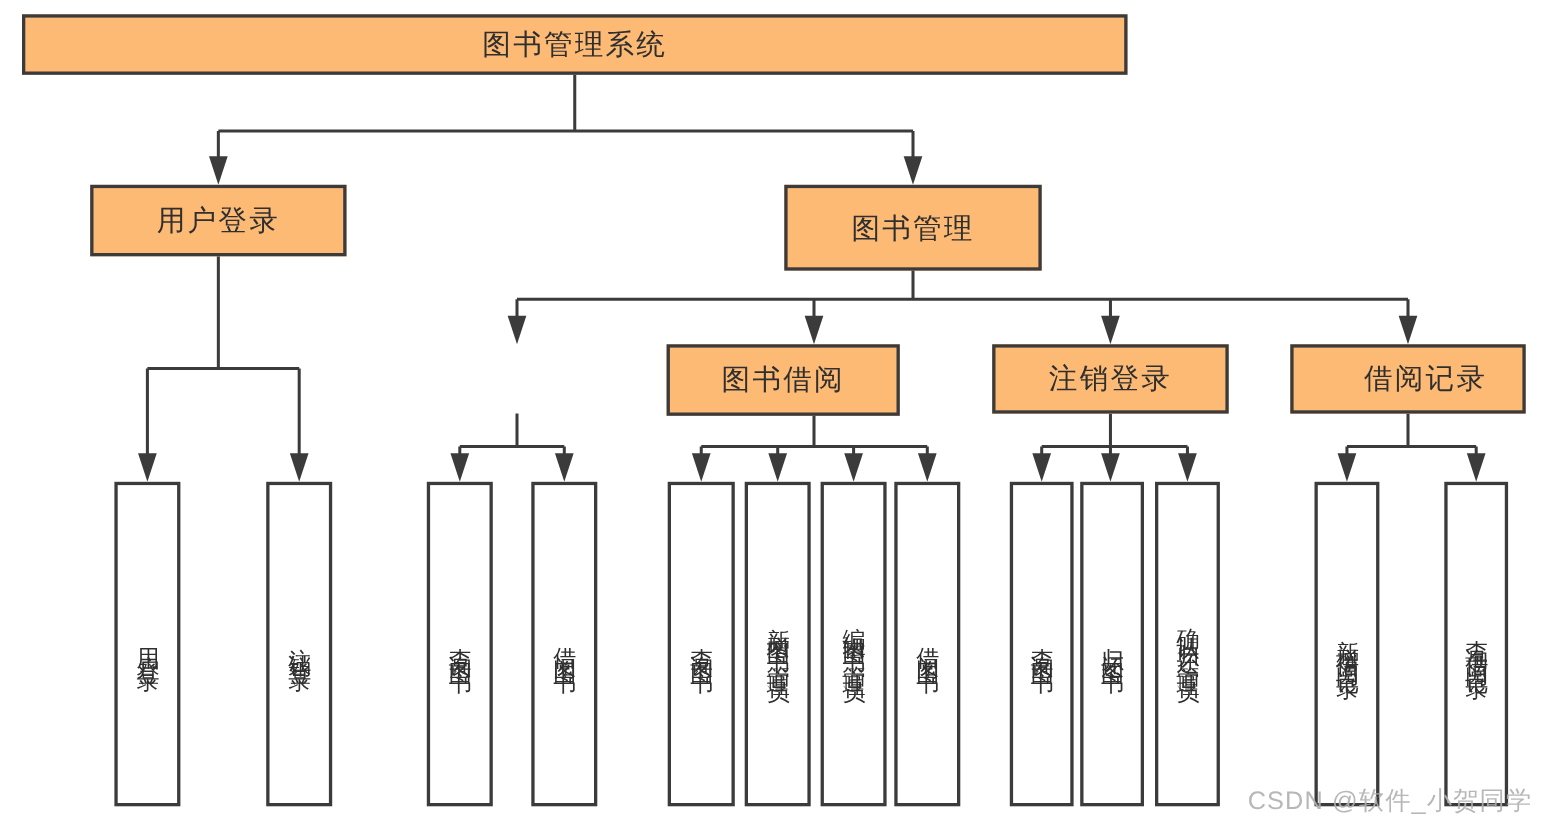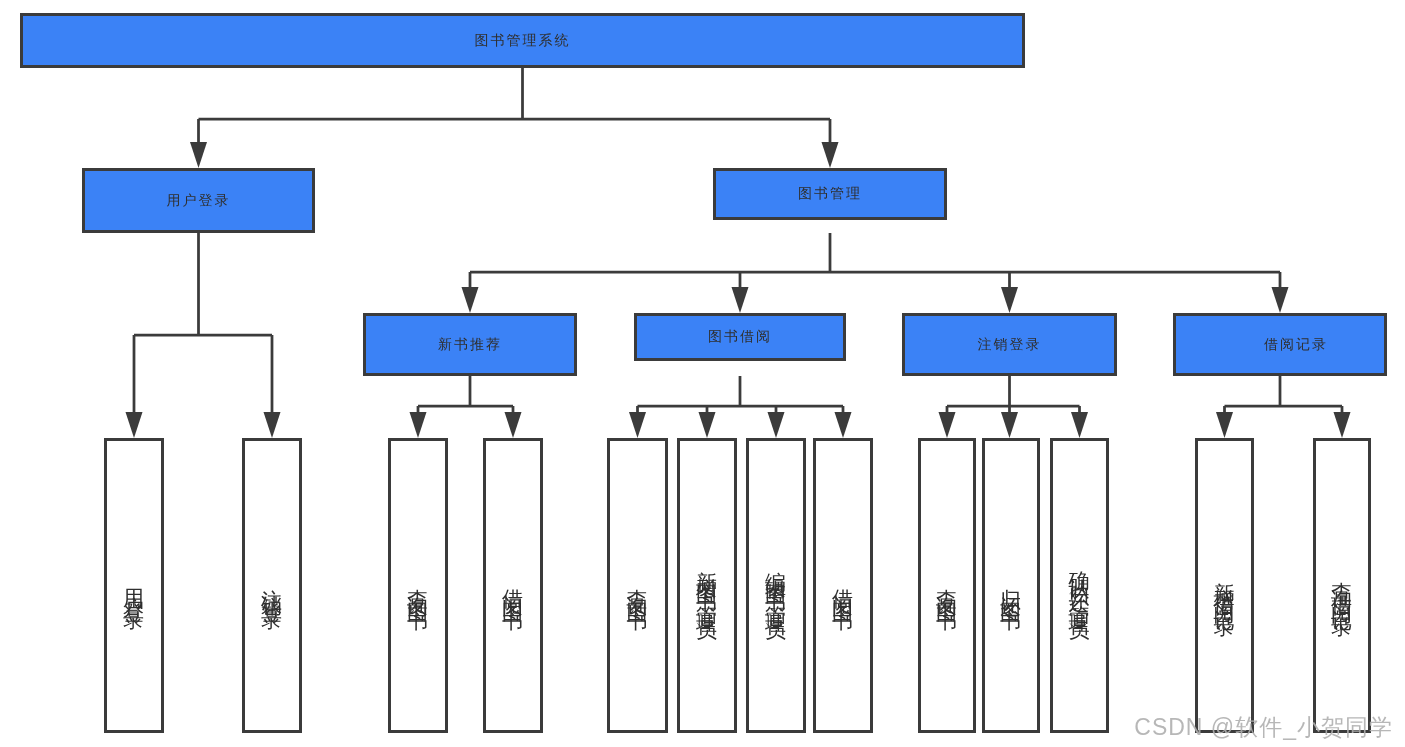--- a/index.html
+++ b/index.html
@@ -22,12 +22,12 @@
     position: absolute;
     box-sizing: border-box;
     border: 3px solid var(--line, #3b3b3b);
-    background: #3b82f6;
+    background: #fdba74;
     display: flex;
     align-items: center;
     justify-content: center;
     color: var(--text, #2f2f2f);
-    font-size: 14px;
+    font-size: 26px;
     letter-spacing: 2px;
     white-space: nowrap;
   }

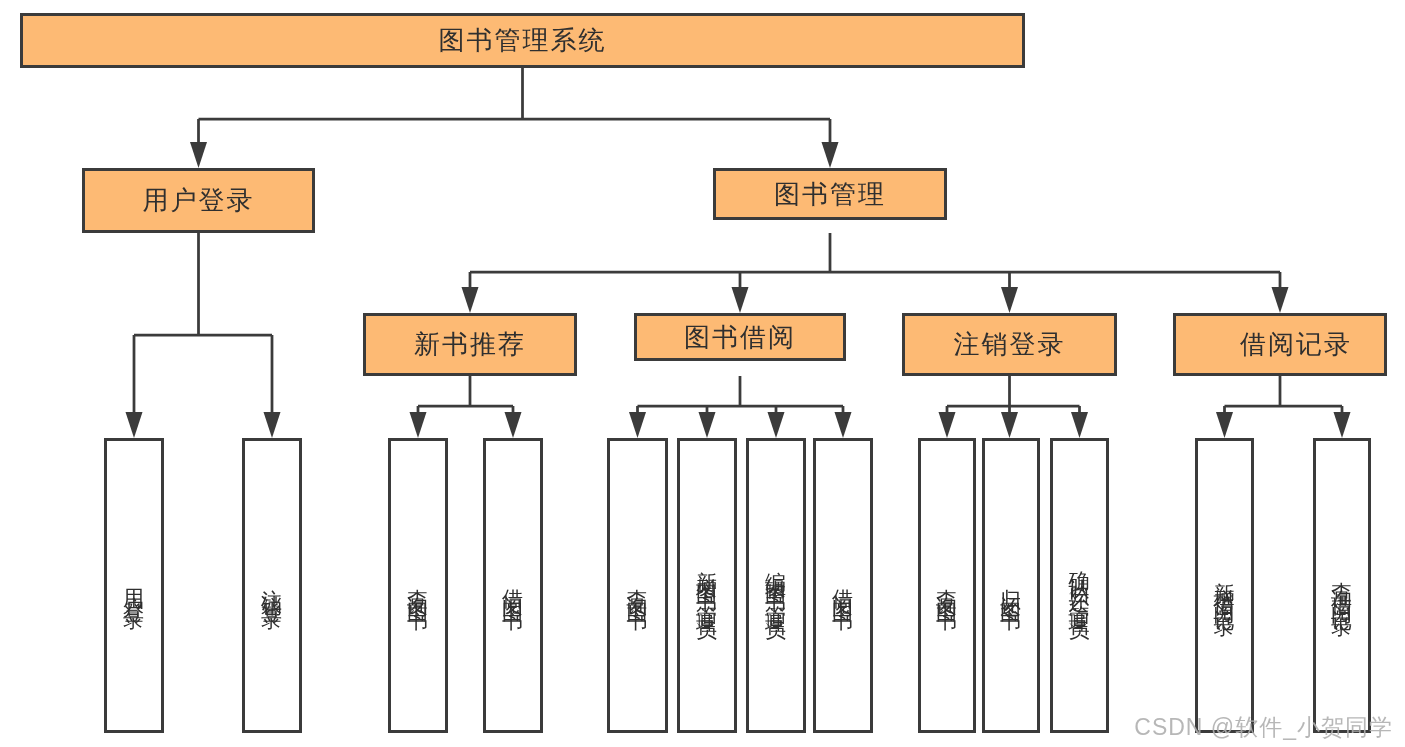--- a/index.html
+++ b/index.html
@@ -107,7 +107,7 @@
   <div class="node" style="left:82px; top:168px; width:233px; height:65px;">
     <span>用户登录</span>
   </div>
-  <div class="node" style="left:713px; top:168px; width:234px; height:52px;">
+  <div class="node" style="left:713px; top:168px; width:234px; height:78px;">
     <span>图书管理</span>
   </div>
 

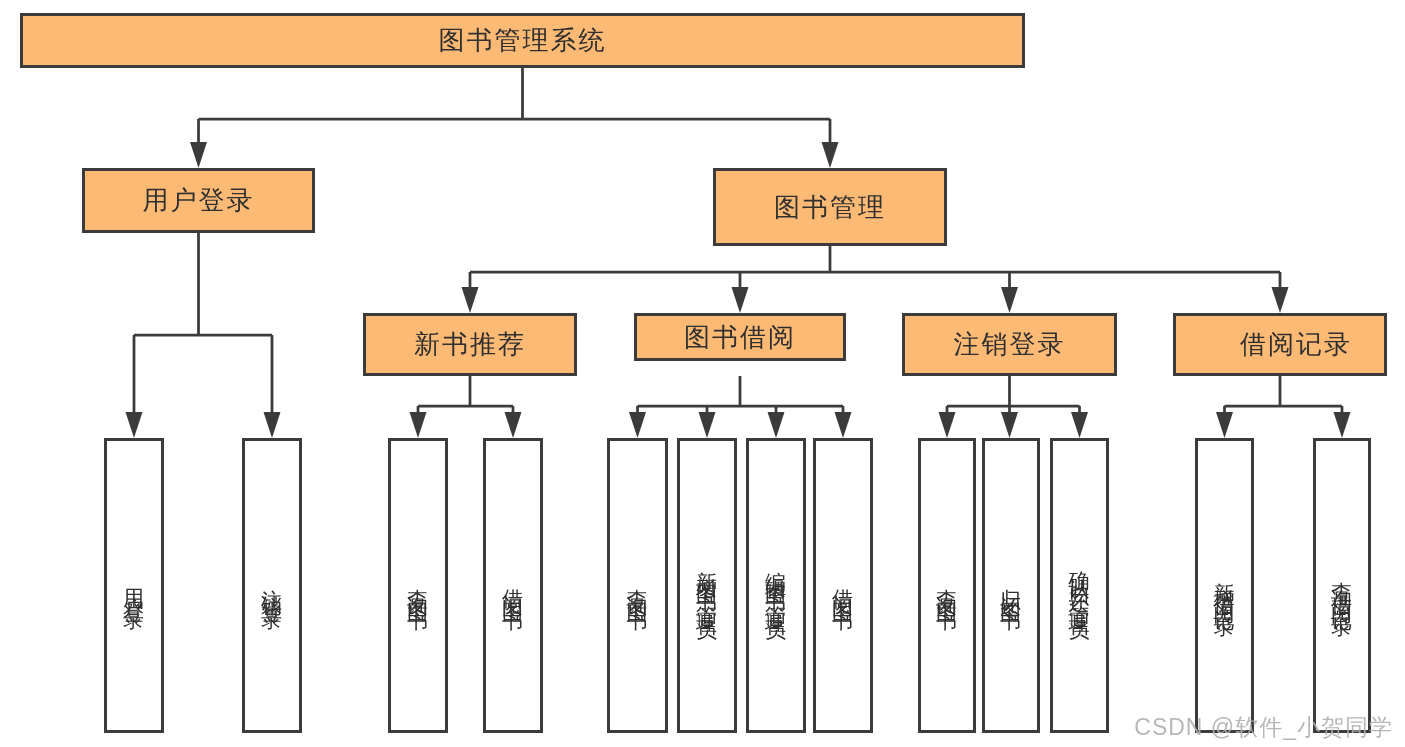--- a/index.html
+++ b/index.html
@@ -111,9 +111,6 @@
     <span>图书管理</span>
   </div>
 
-  <div class="node" style="left:363px; top:313px; width:214px; height:63px;">
-    <span>新书推荐</span>
-  </div>
   <div class="node" style="left:634px; top:313px; width:212px; height:48px;text-align:center;">
     <span>图书借阅</span>
   </div>

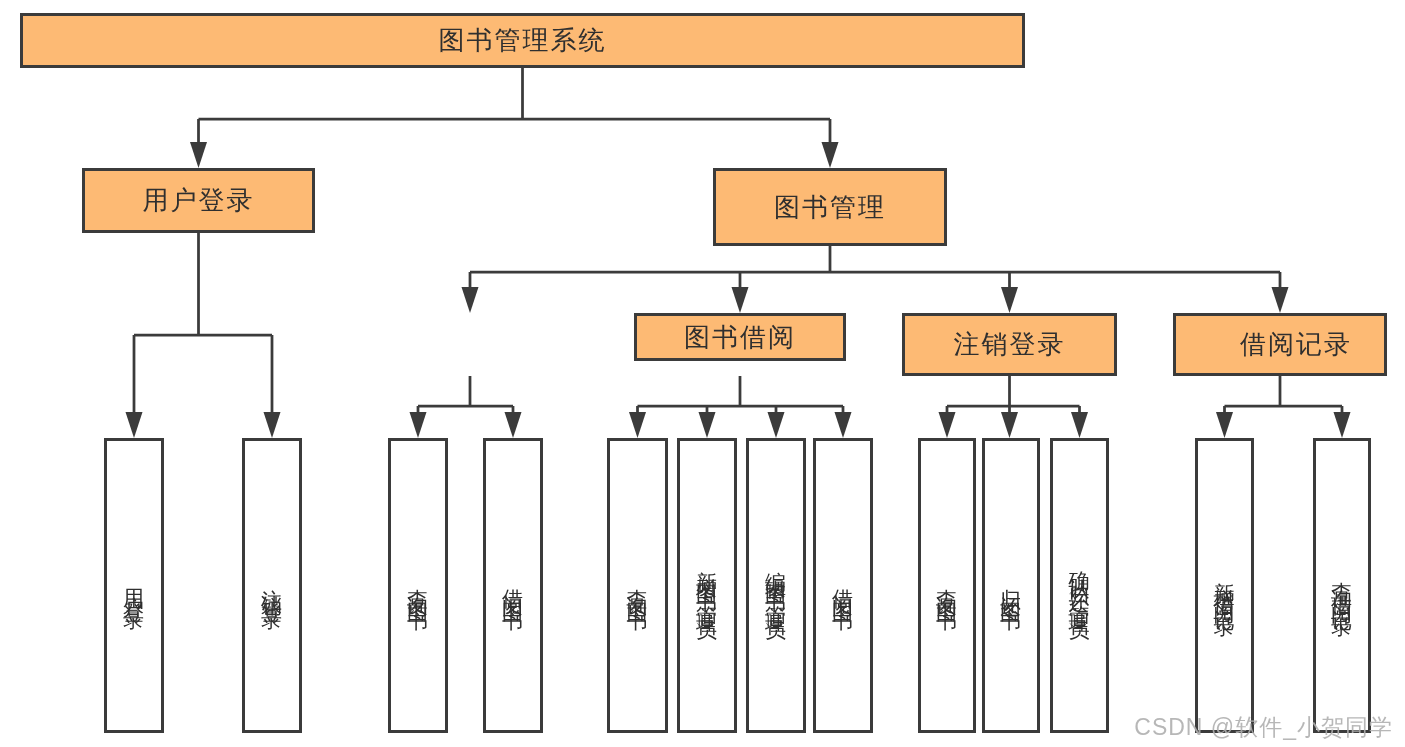--- a/index.html
+++ b/index.html
@@ -111,7 +111,7 @@
     <span>图书管理</span>
   </div>
 
-  <div class="node" style="left:634px; top:313px; width:212px; height:48px;text-align:center;">
+  <div class="node" style="left:606px; top:313px; width:212px; height:65px;text-align:center;">
     <span>图书借阅</span>
   </div>
   <div class="node" style="left:902px; top:313px; width:215px; height:63px;">

